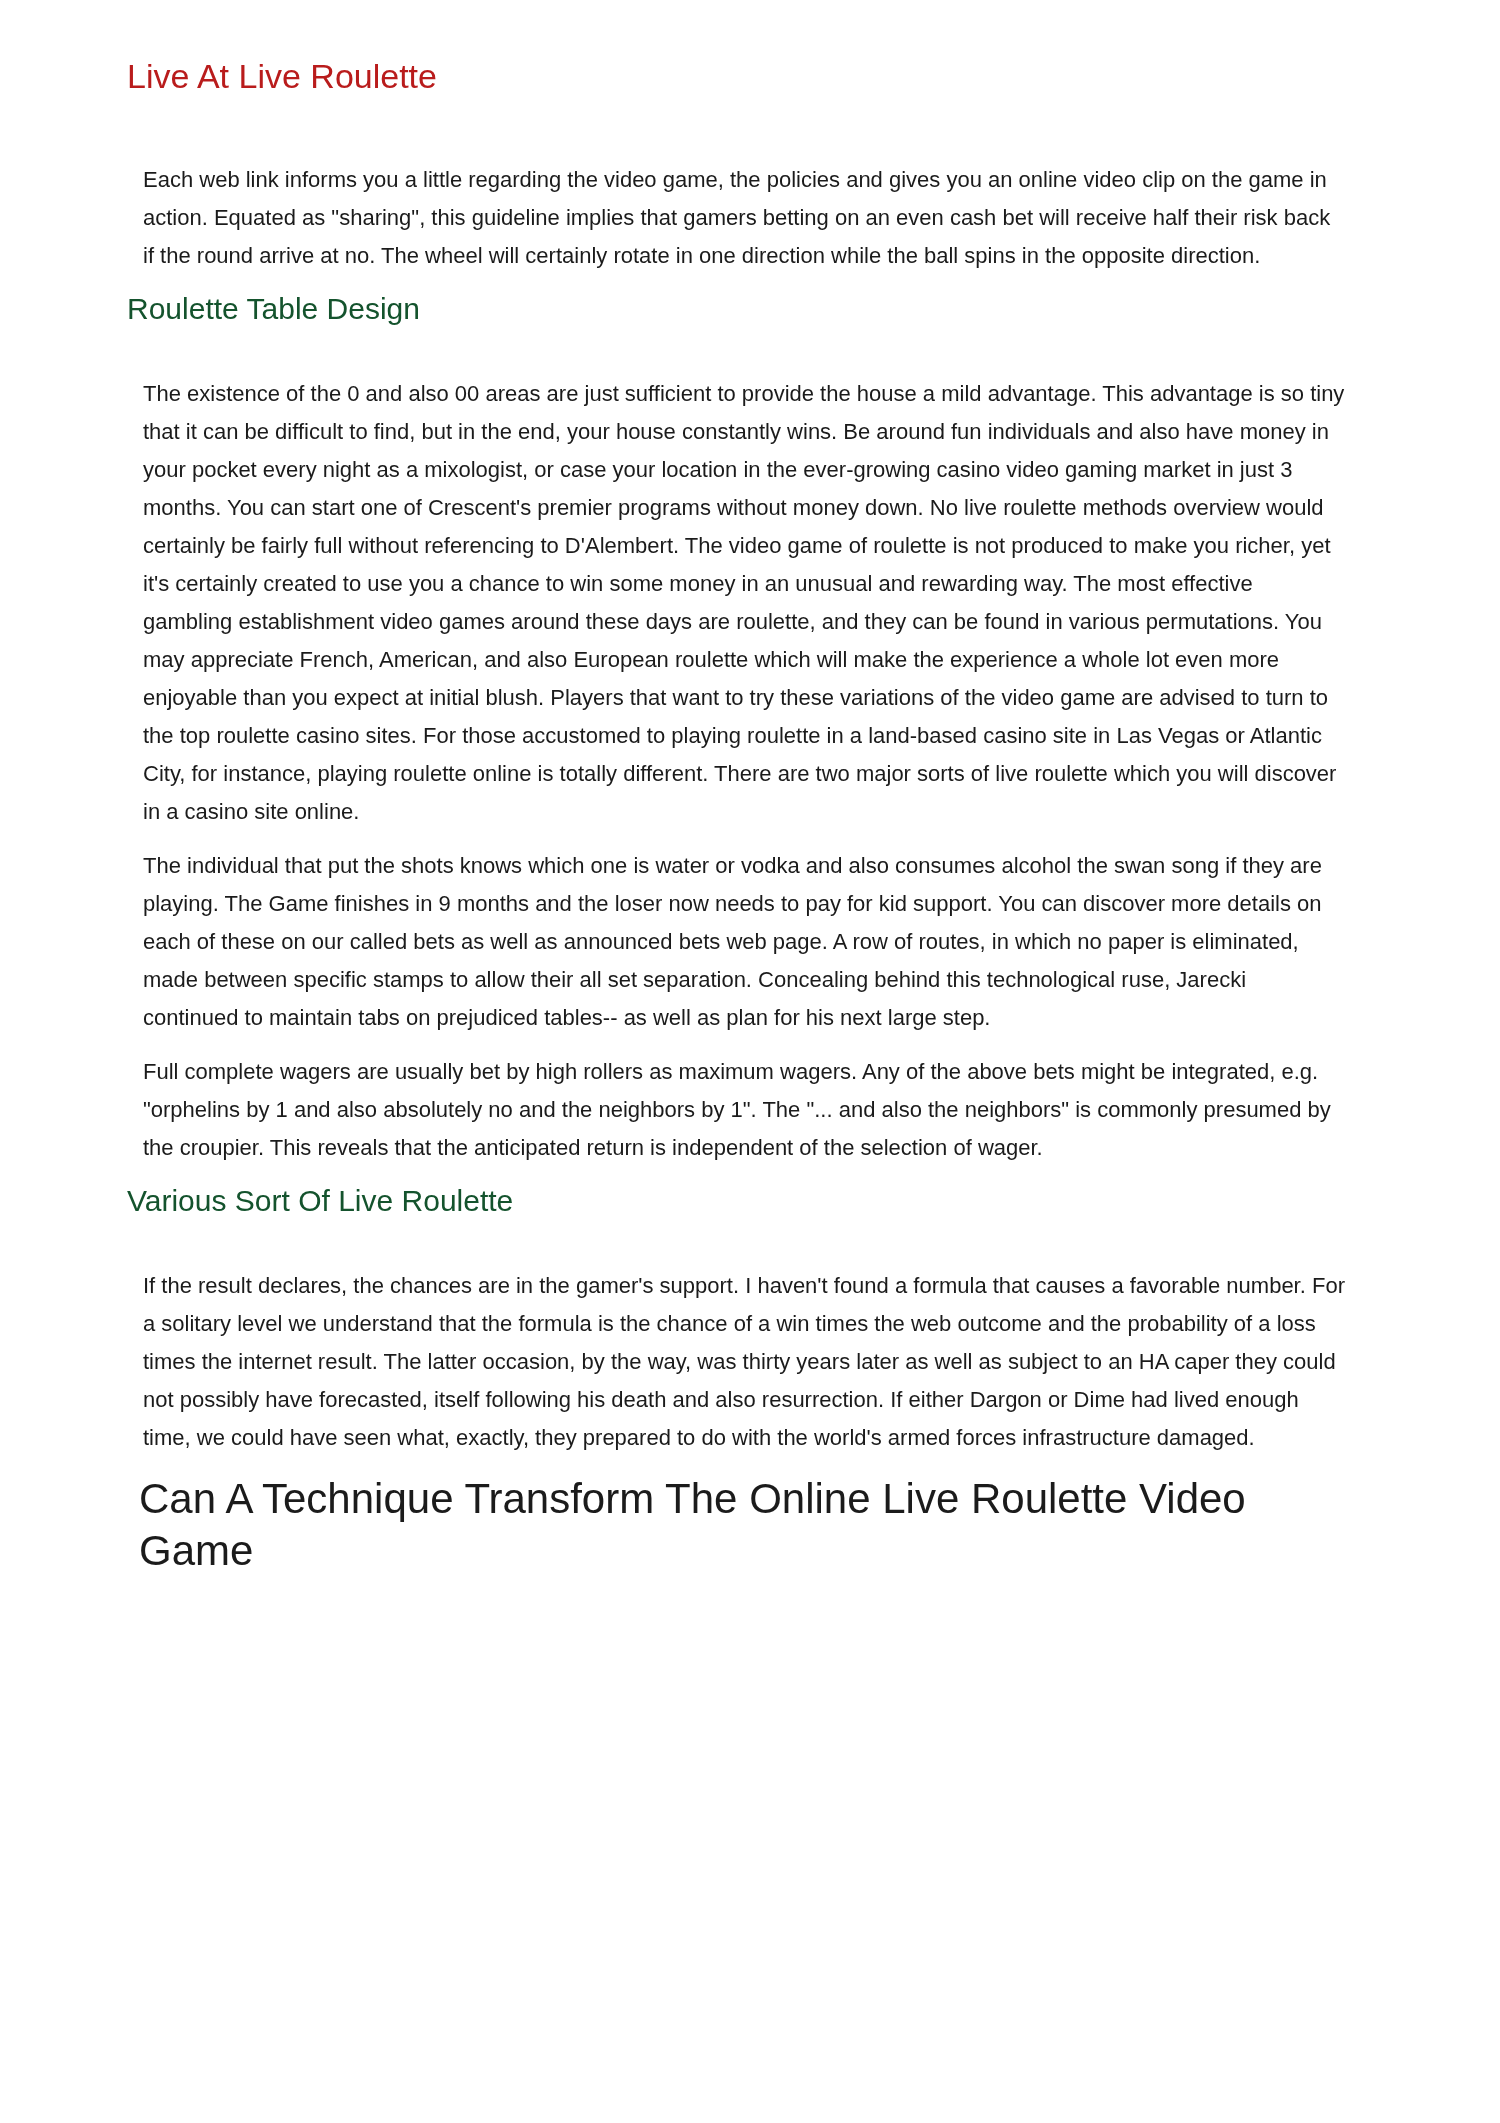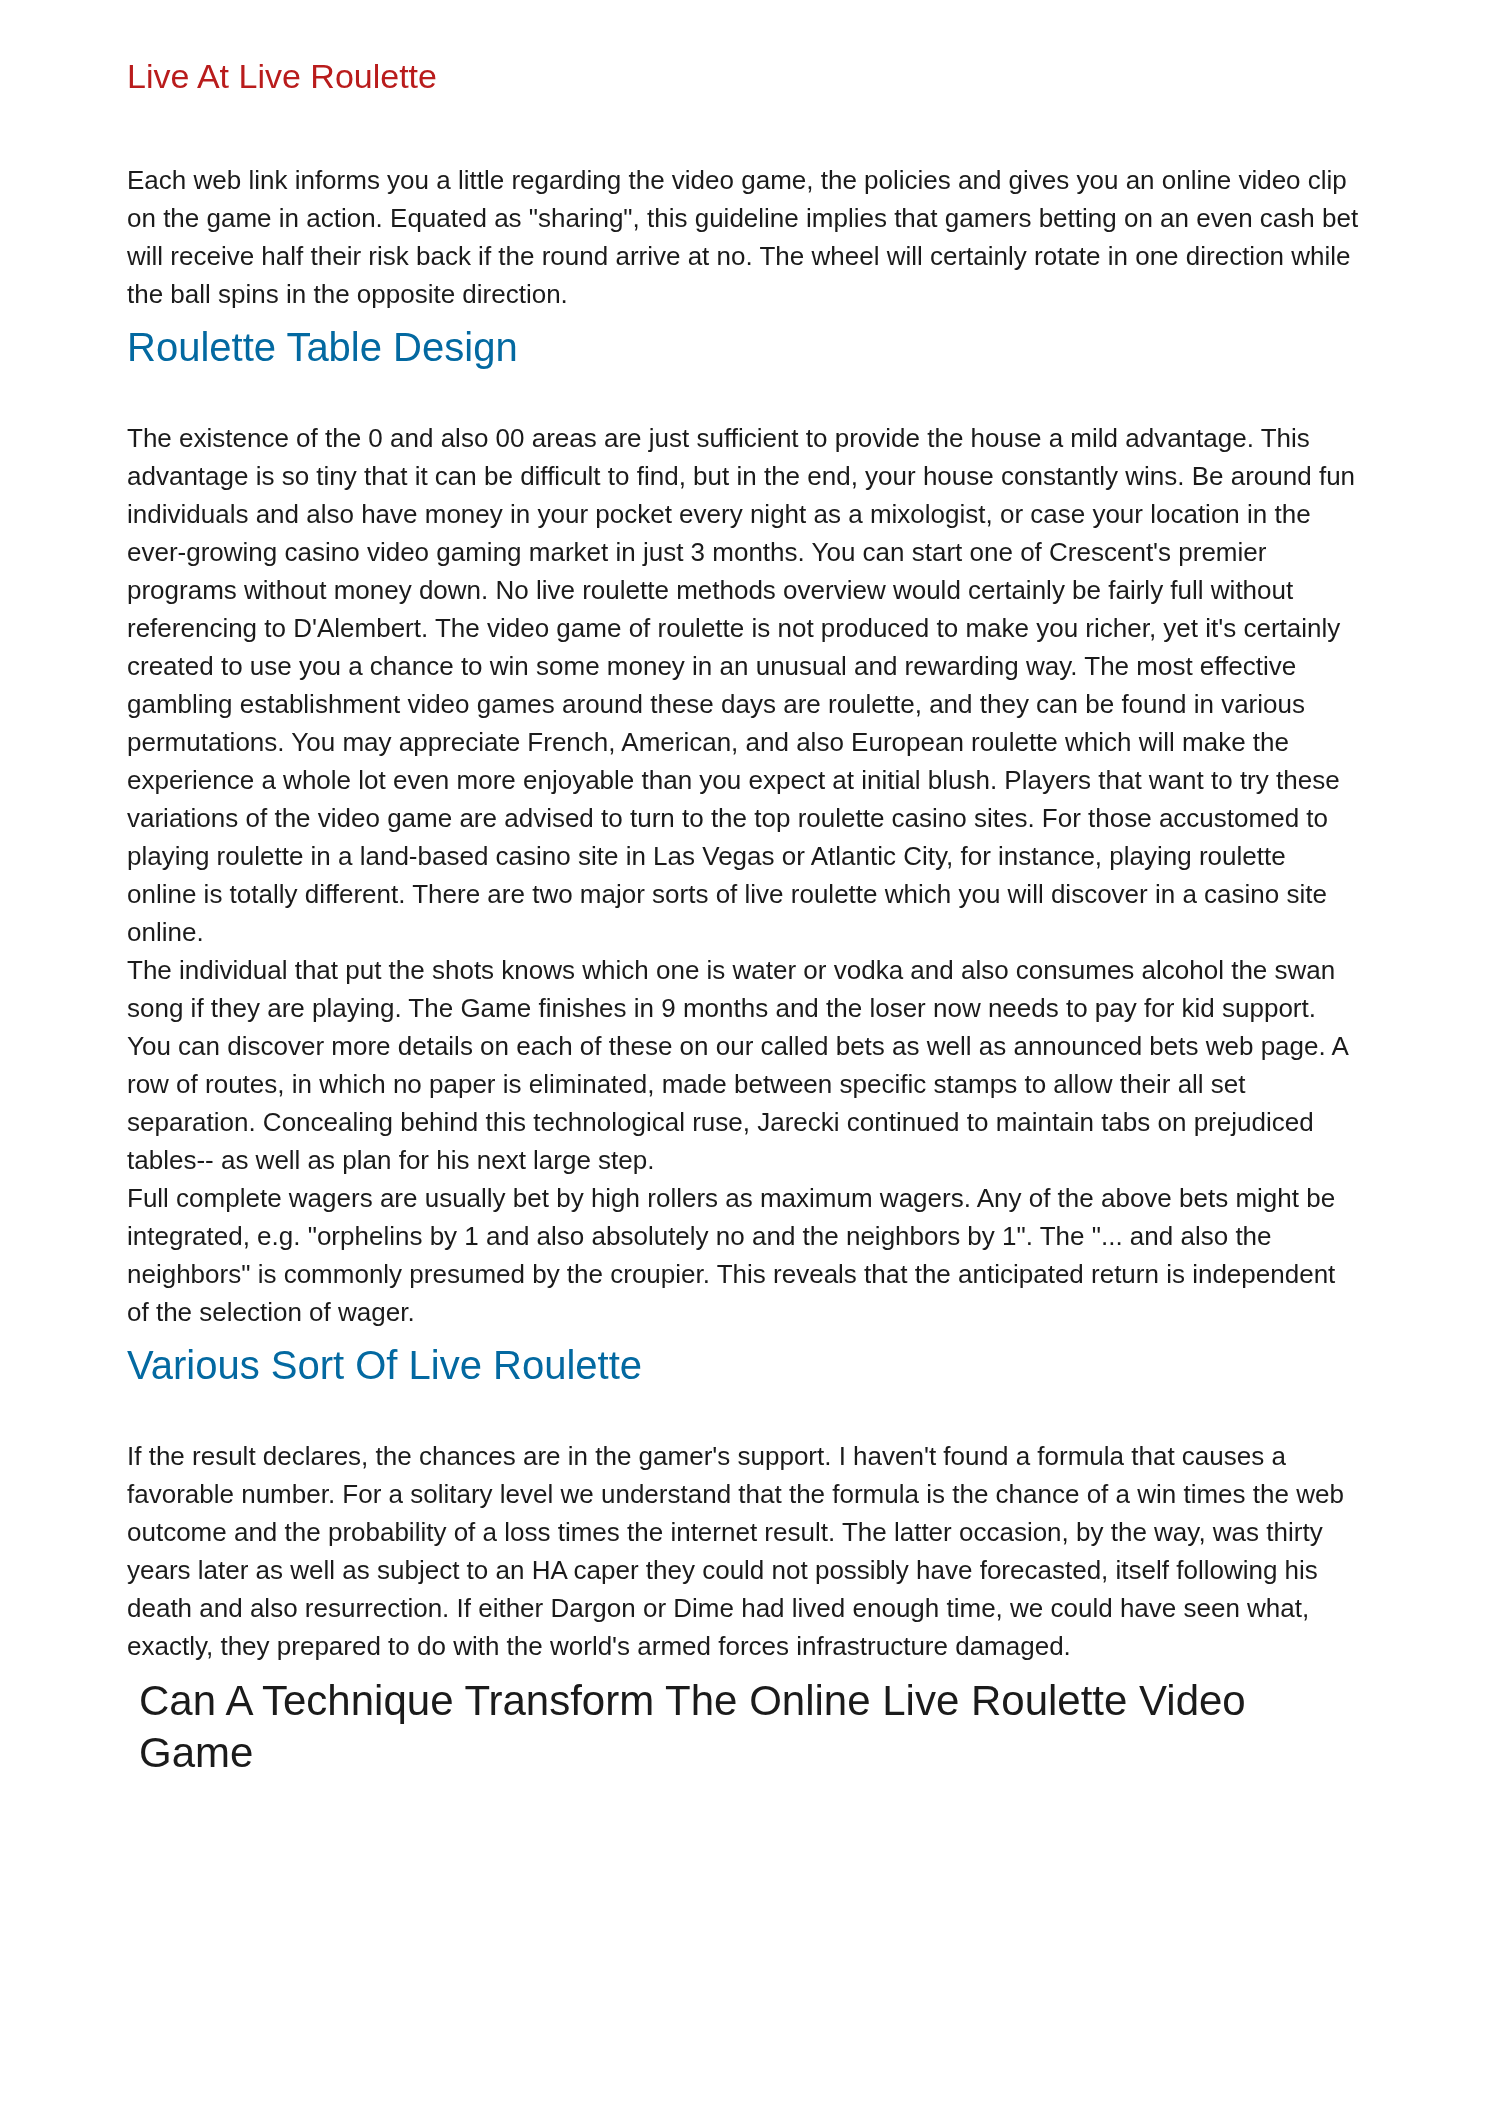--- a/index.html
+++ b/index.html
@@ -31,10 +31,10 @@
     color: #b91c1c;
   }
   p.doc-paragraph {
-    font-size: 26px;
+    font-size: 22px;
     font-weight: 400;
     line-height: 38px;
-    margin: 0;
+    margin: 16px;
     color: #1b1b1b;
   }
   h2.doc-heading-lg {

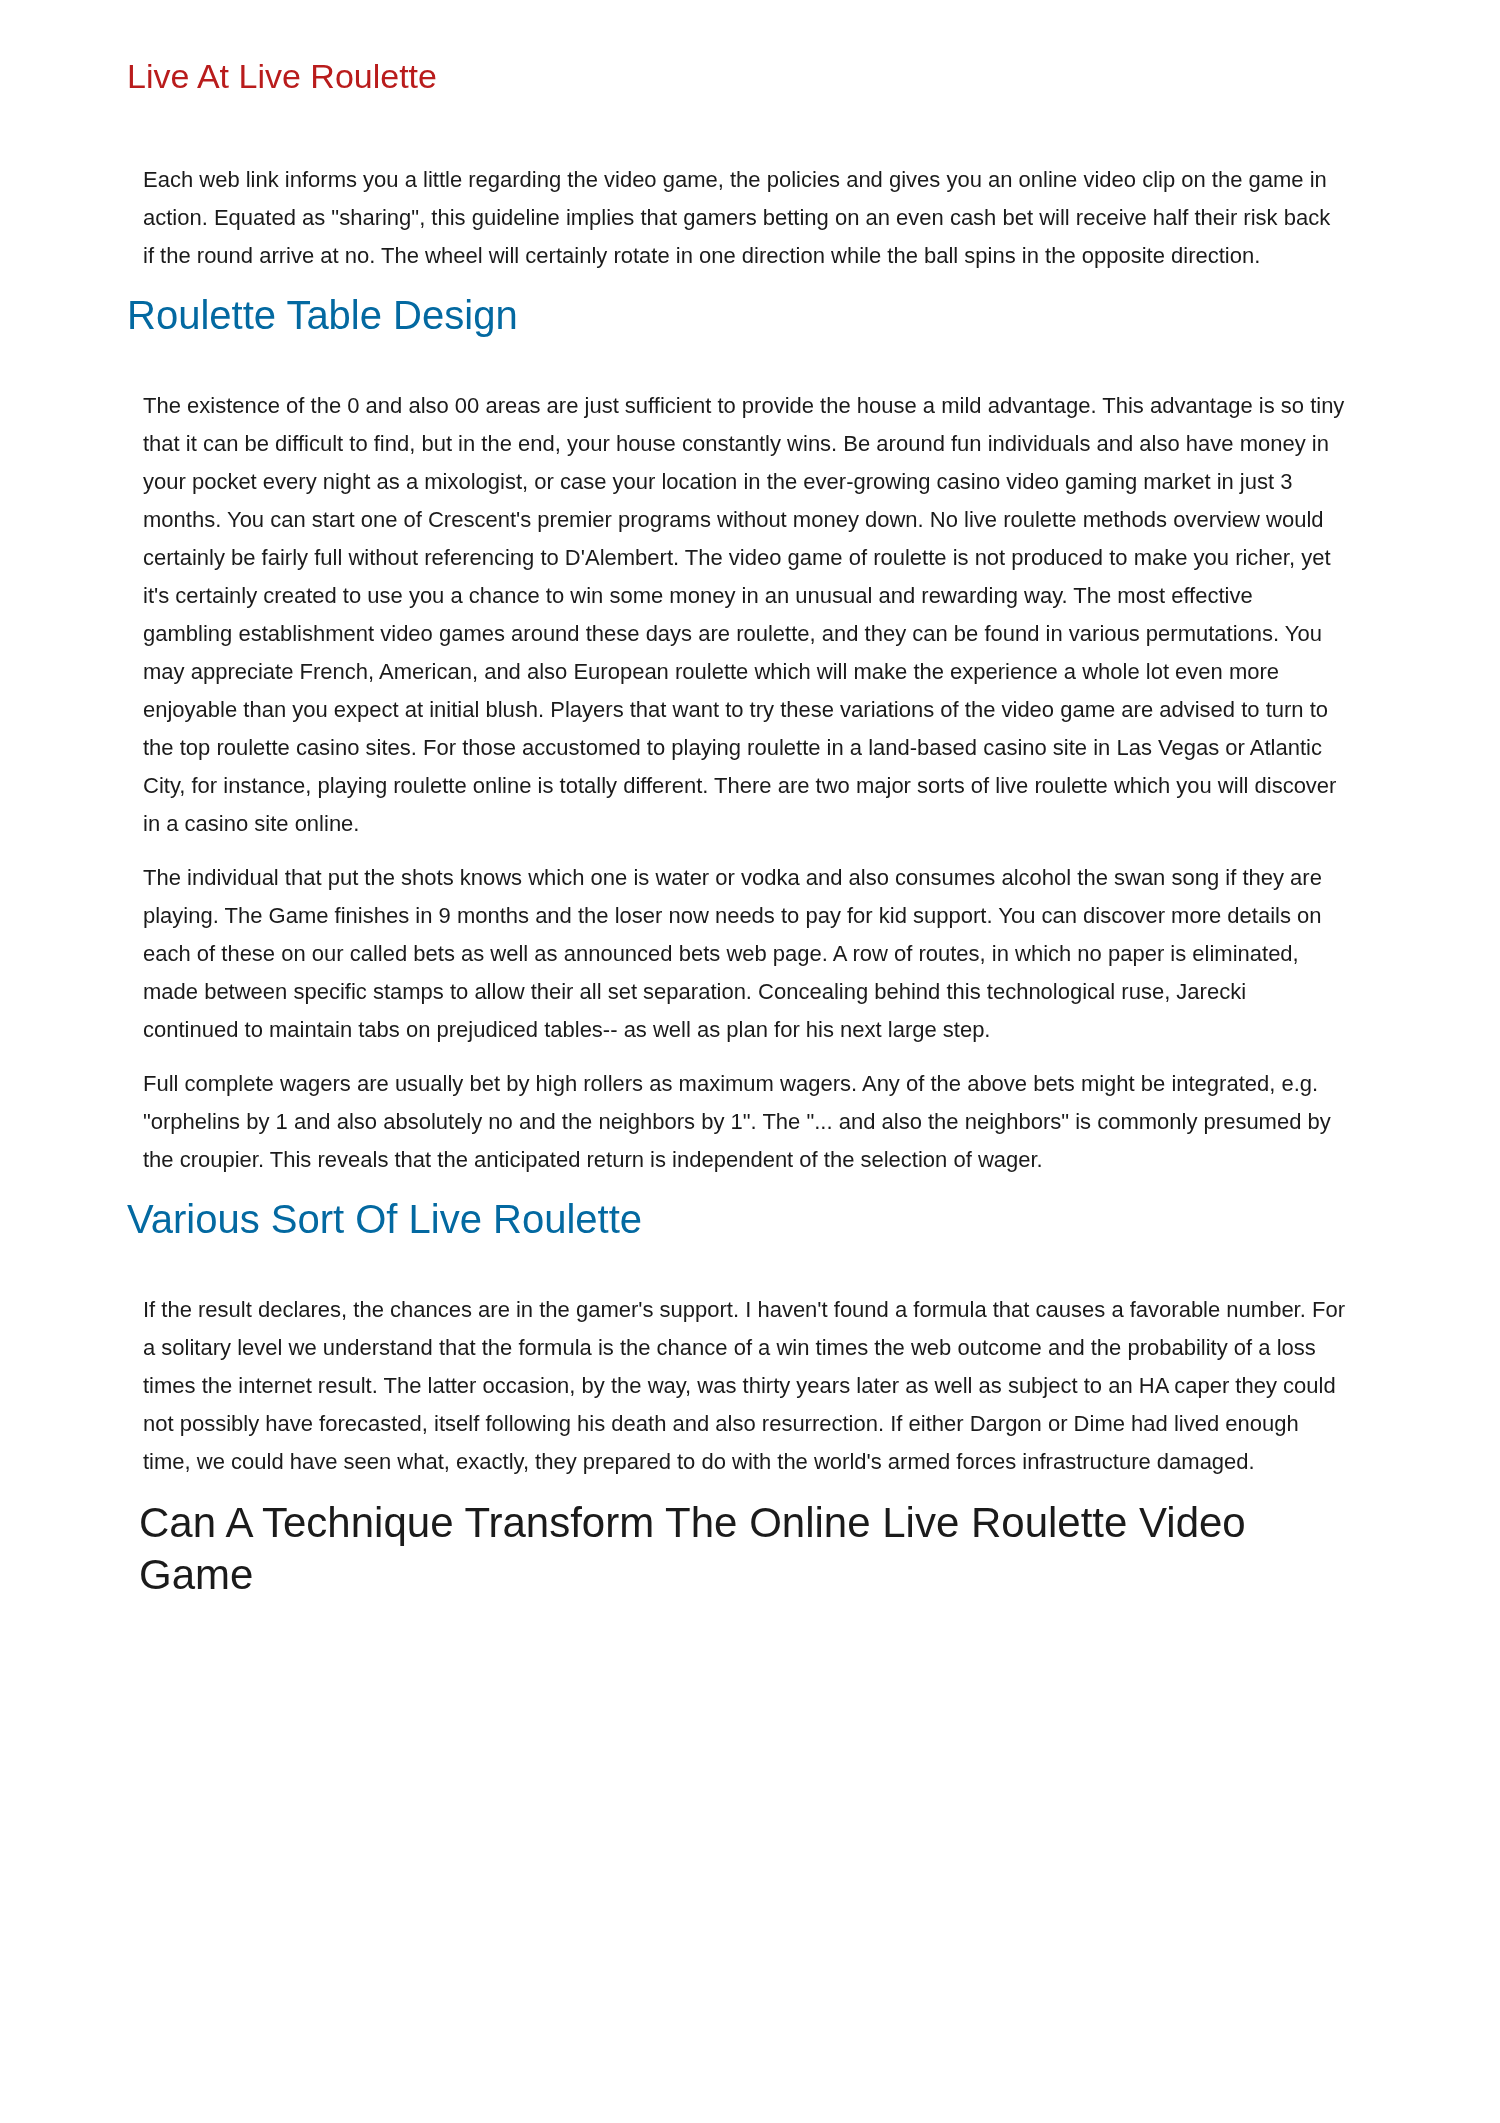--- a/index.html
+++ b/index.html
@@ -38,11 +38,11 @@
     color: #1b1b1b;
   }
   h2.doc-heading-lg {
-    font-size: 40px;
+    font-size: 30px;
     font-weight: 400;
     line-height: 1.2;
     margin: 10px 0 48px 0;
-    color: #0369a1;
+    color: #14532d;
   }
   h3.doc-heading-md {
     font-size: 30px;

